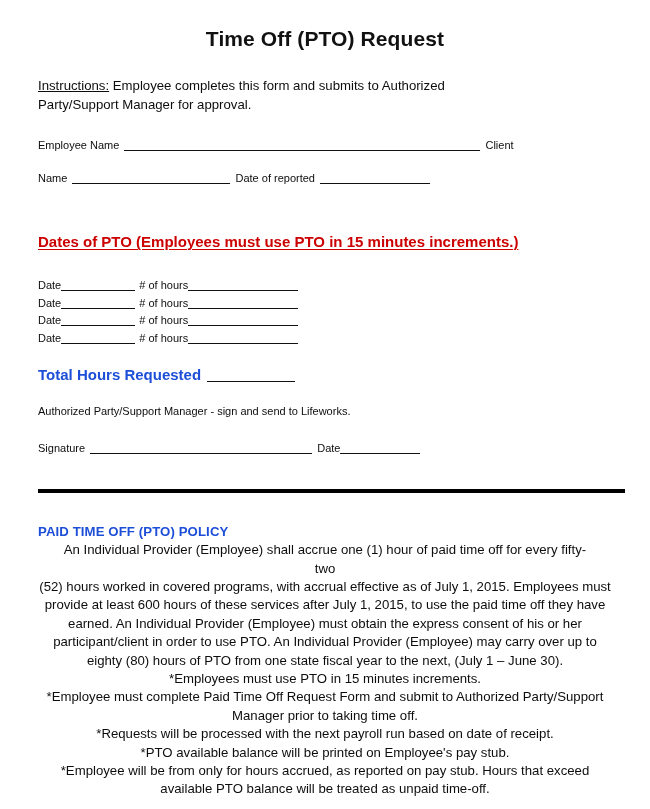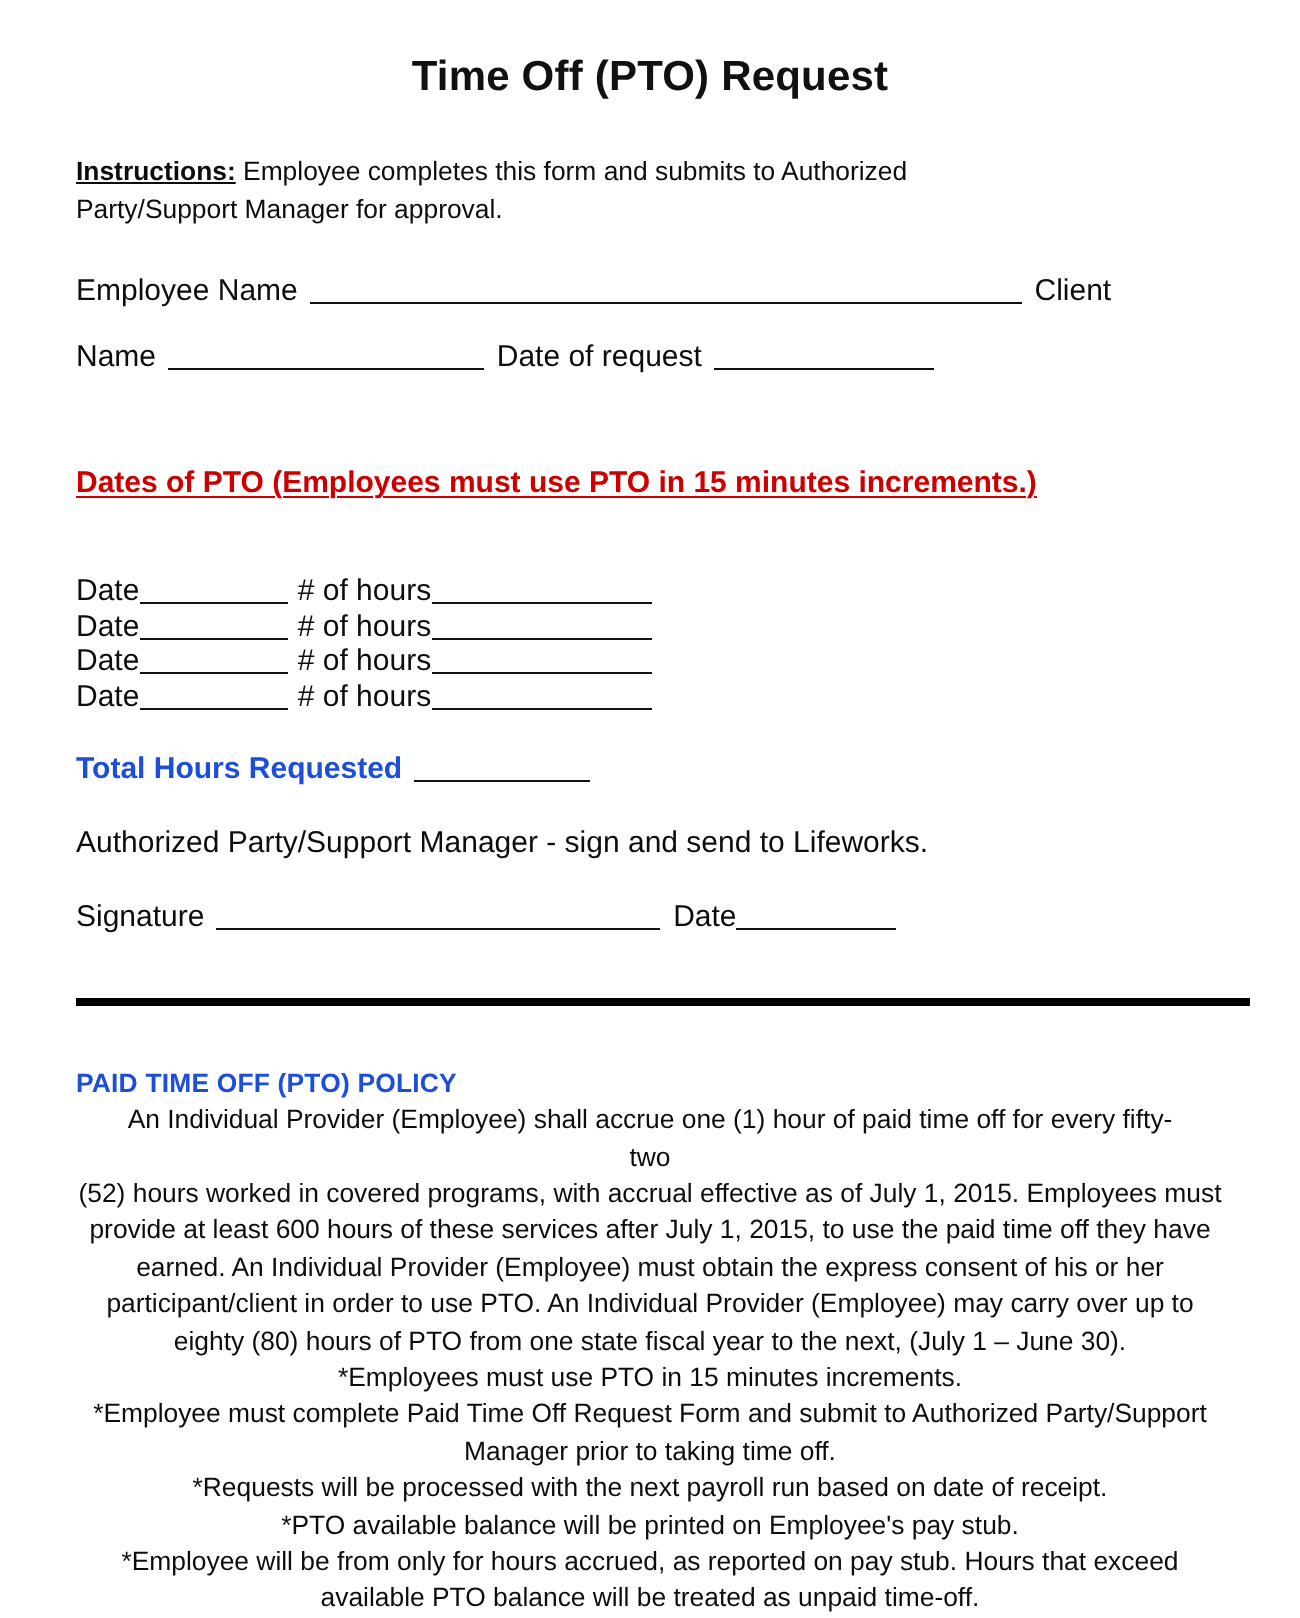--- a/index.html
+++ b/index.html
@@ -40,7 +40,7 @@
     max-width: 470px;
   }
   .instructions .lead {
-    font-weight: bold;
+    font-weight: normal;
     text-decoration: underline;
     text-align: right;
   }

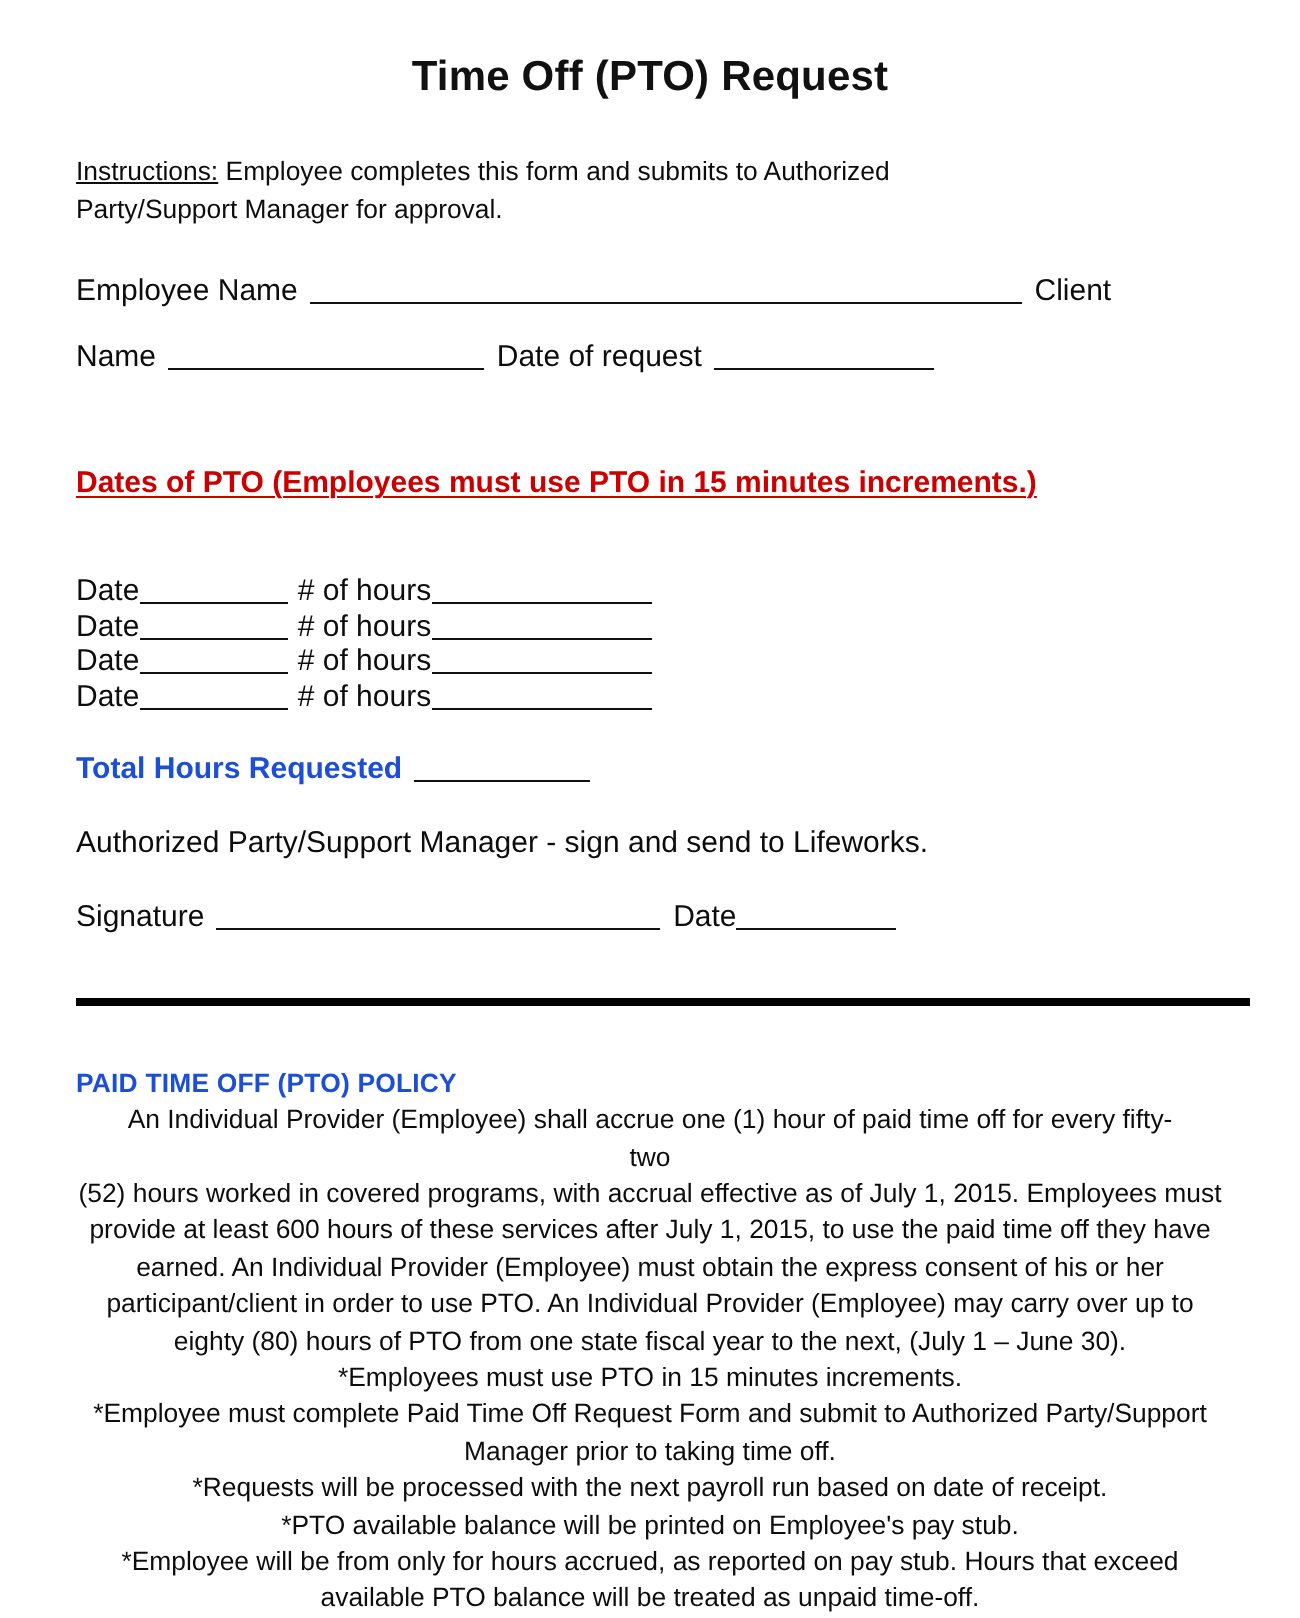--- a/index.html
+++ b/index.html
@@ -45,7 +45,7 @@
     text-align: right;
   }
   .row {
-    font-size: 15px;
+    font-size: 11px;
     line-height: 19px;
     white-space: nowrap;
   }

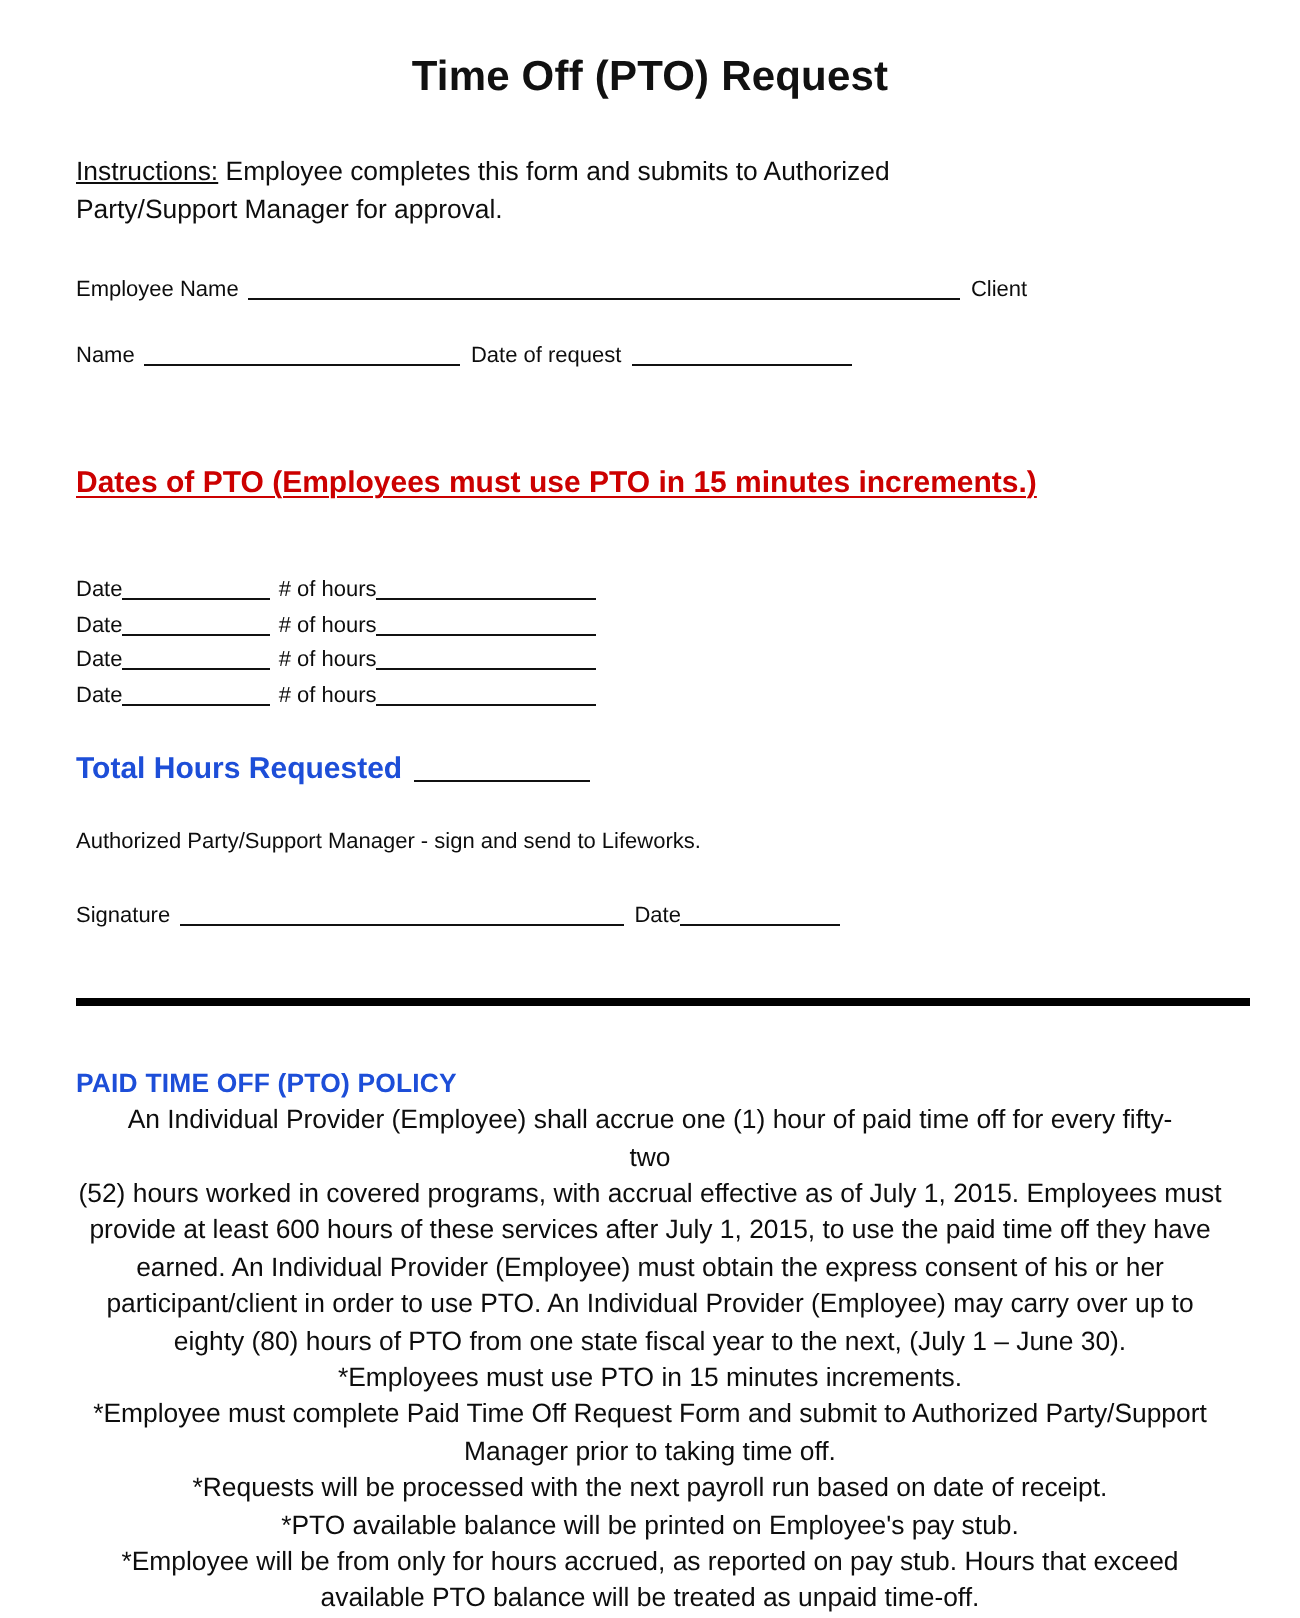--- a/index.html
+++ b/index.html
@@ -129,7 +129,7 @@
 
     <div class="gap-md"></div>
 
-    <div class="row"><span>Name</span> <span class="blank b-name"></span> <span>Date of request</span> <span class="blank b-daterequest"></span></div>
+    <div class="row"><span>Name</span> <span class="blank b-name"></span> <span>Date of reported</span> <span class="blank b-daterequest"></span></div>
 
     <div style="height:44px"></div>
 

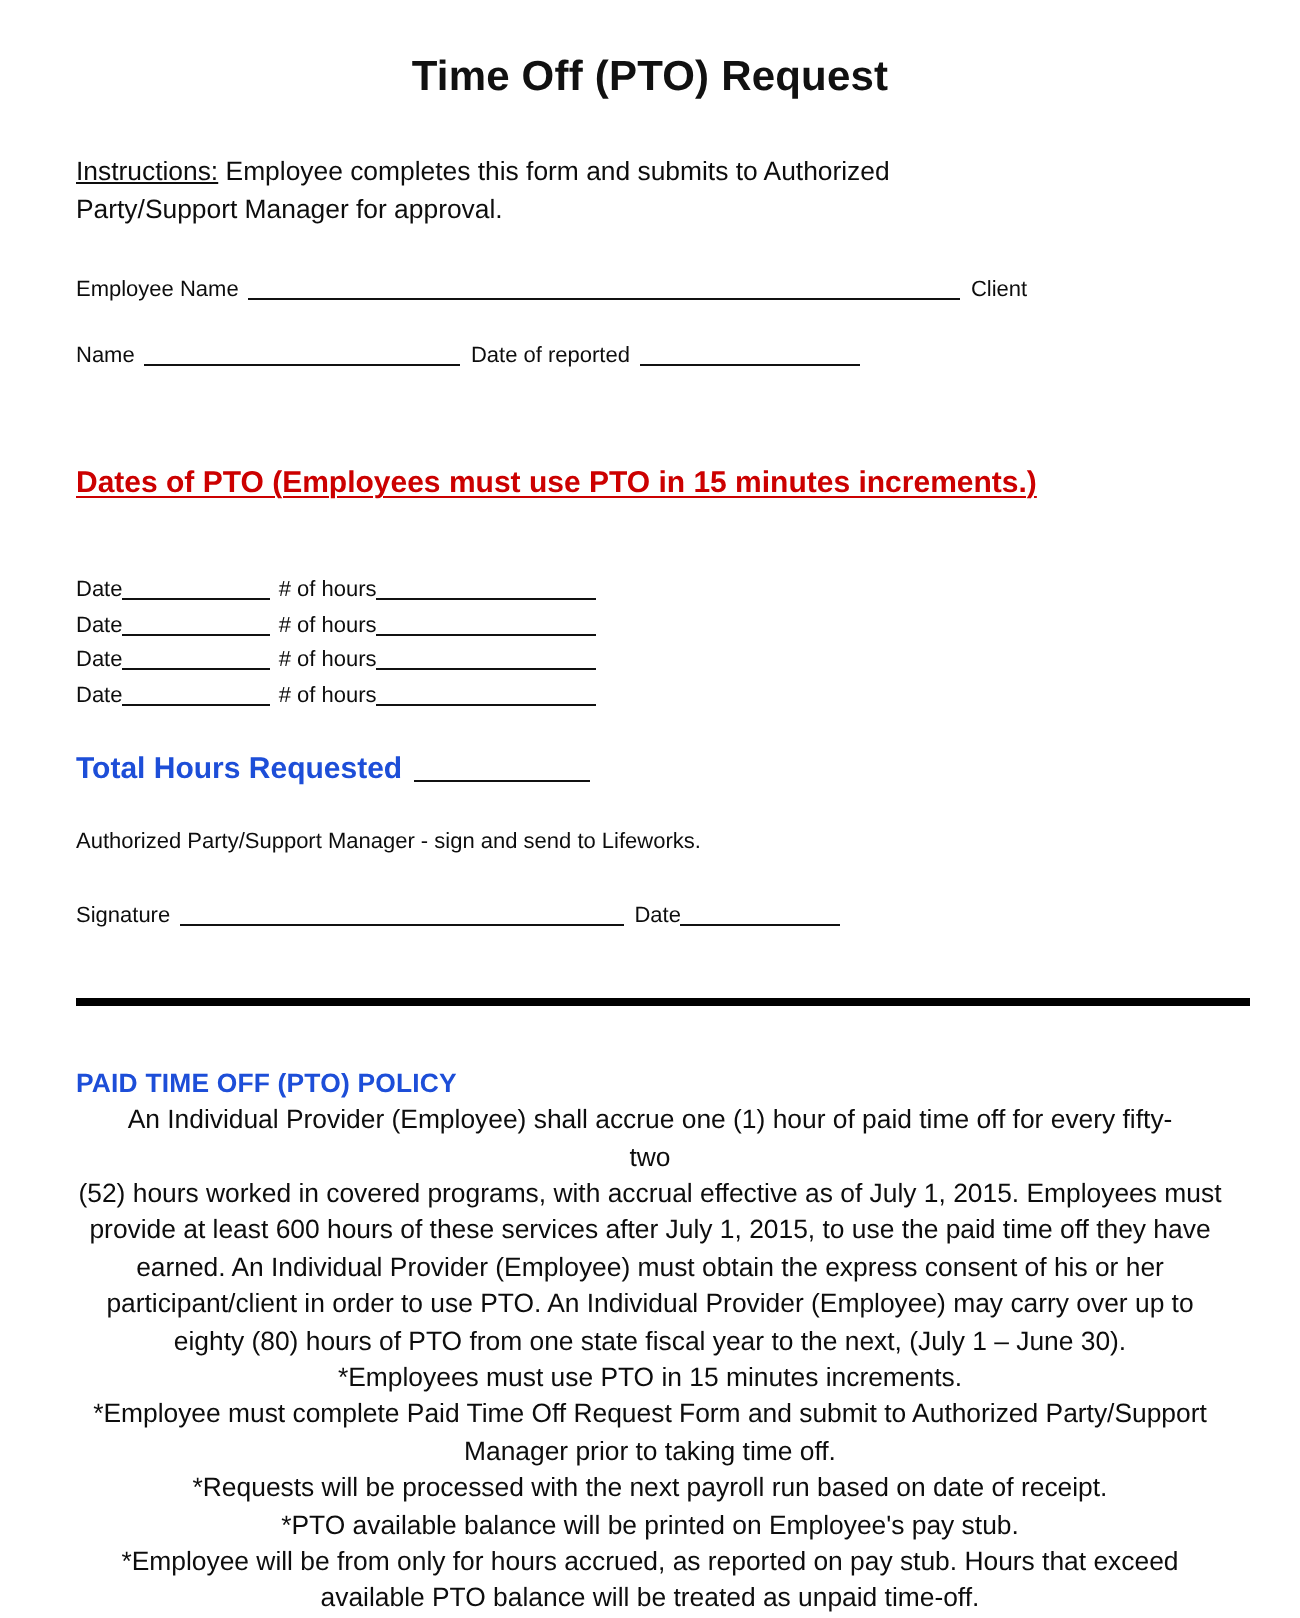--- a/index.html
+++ b/index.html
@@ -84,7 +84,7 @@
     line-height: 19px;
   }
   .pto-rows {
-    margin-top: 20px;
+    margin-top: 10px;
   }
   .pto-rows .row {
     line-height: 17.5px;

